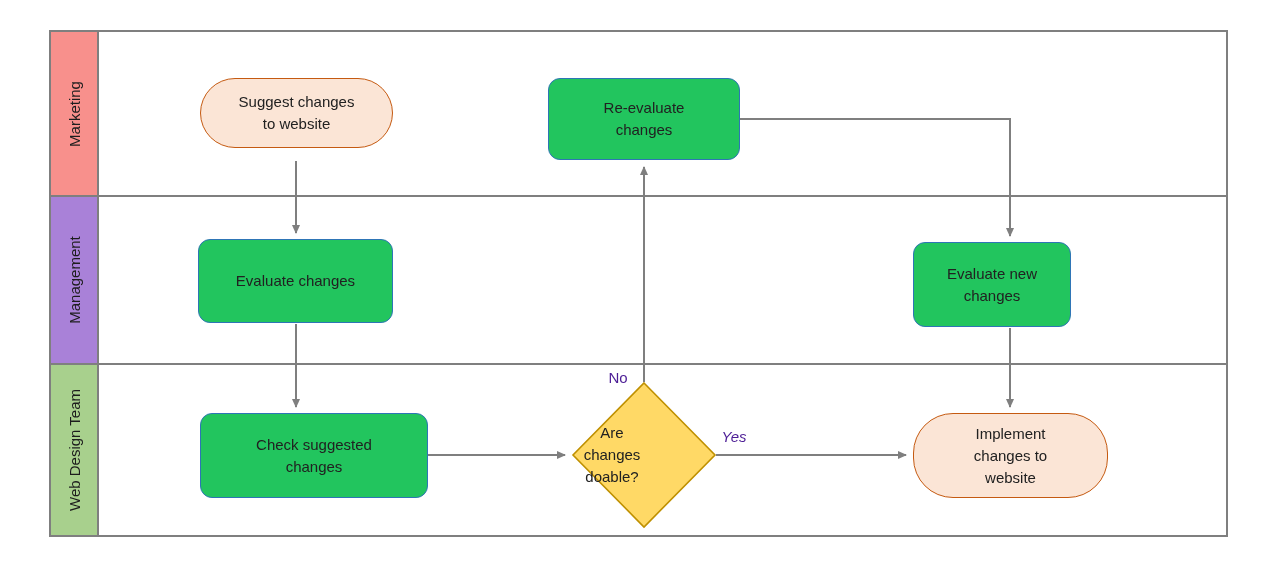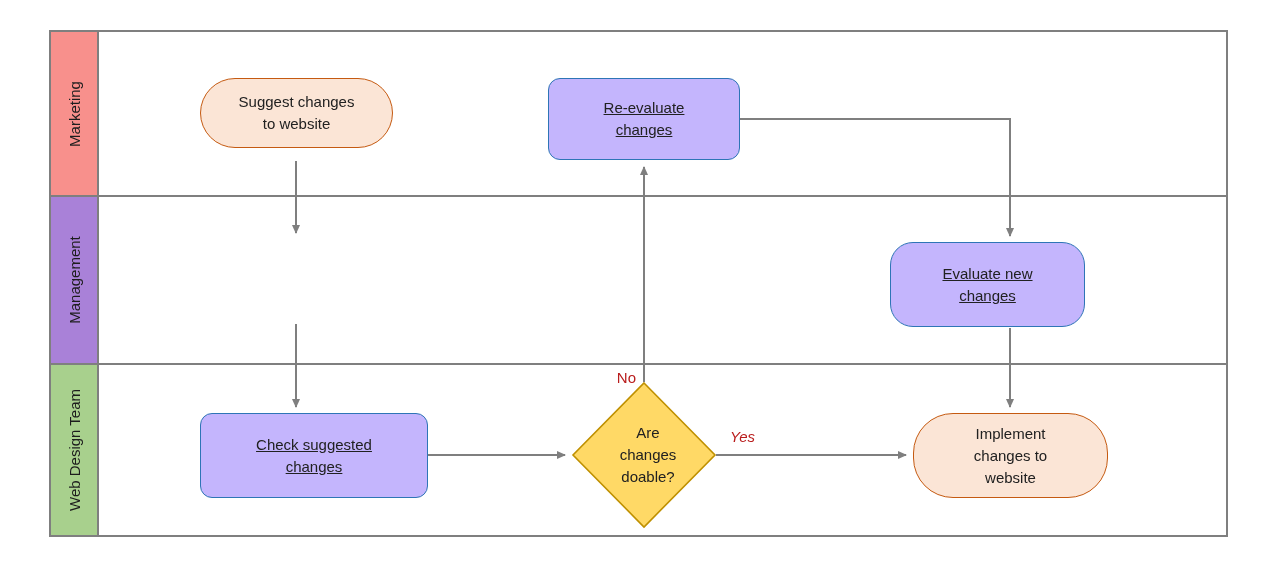--- a/index.html
+++ b/index.html
@@ -68,10 +68,9 @@
   .node .txt { display: block; }
 
   .process {
-    background: #c4b5fd;
+    background: #22c55e;
     border: 1.5px solid #2E75B6;
     border-radius: 12px;
-    text-decoration: underline;
   }
   .terminator {
     background: #FBE5D6;

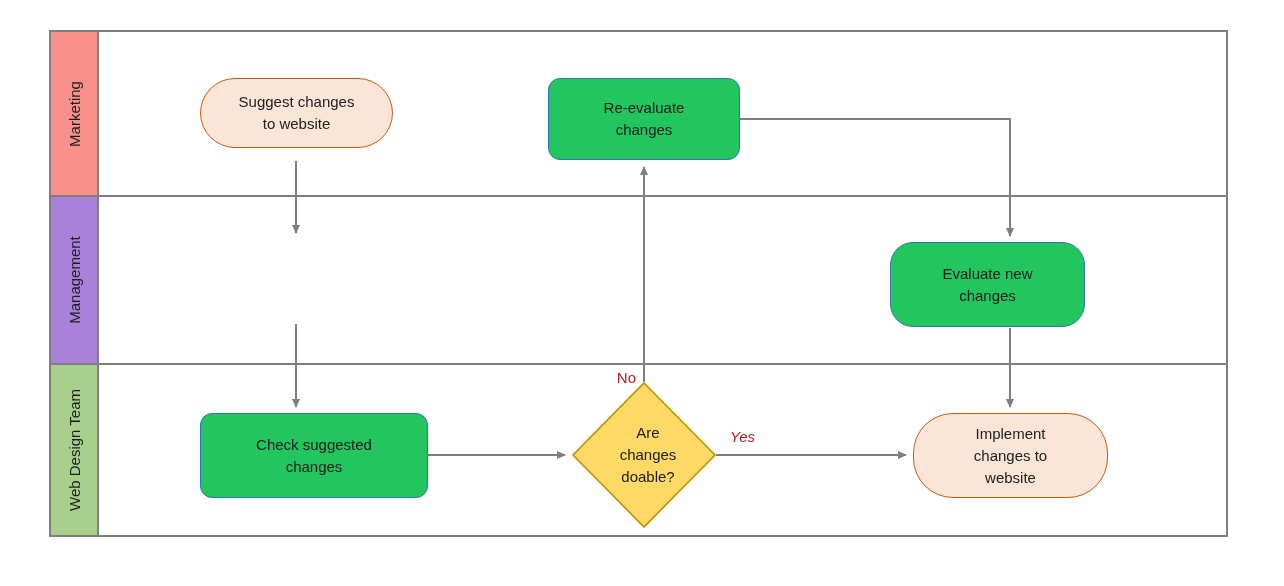--- a/index.html
+++ b/index.html
@@ -155,6 +155,9 @@
   <div class="node process n-reevaluate">
     <span class="txt">Re-evaluate changes</span>
   </div>
+  <div class="node process n-evaluate">
+    <span class="txt">Evaluate changes</span>
+  </div>
   <div class="node process n-evaluate-new">
     <span class="txt">Evaluate new changes</span>
   </div>

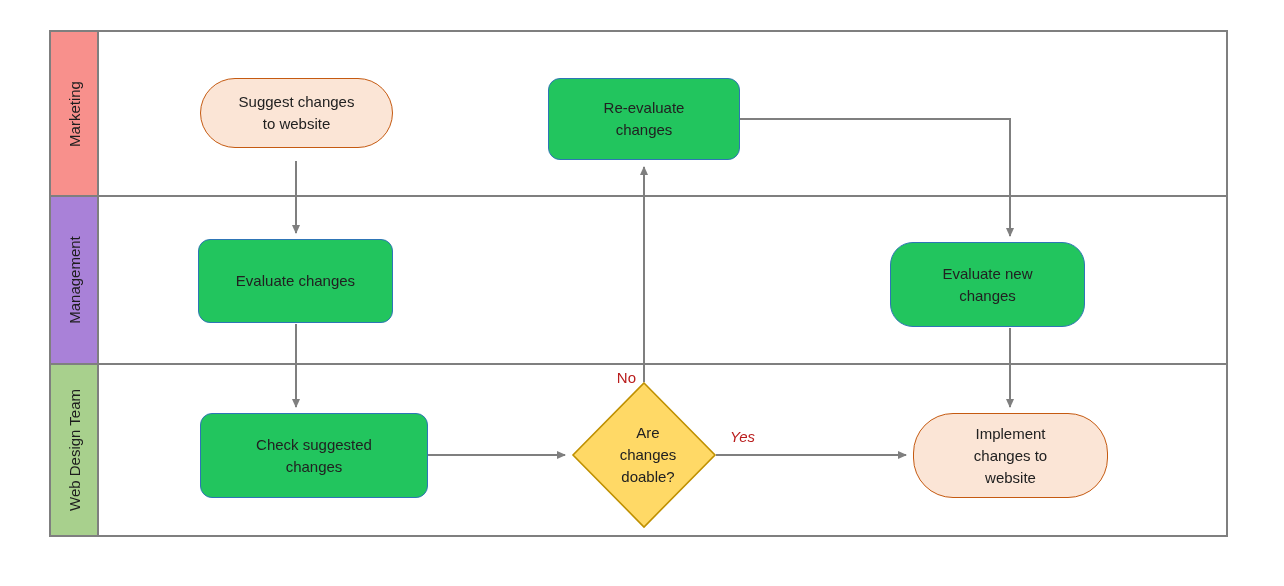--- a/index.html
+++ b/index.html
@@ -84,7 +84,7 @@
   .n-reevaluate .txt { max-width: 100px; }
   .n-evaluate     { left: 198px; top: 239px; width: 195px; height: 84px; }
   .n-evaluate .txt { max-width: 140px; }
-  .n-evaluate-new { left: 890px; top: 242px; width: 195px; height: 85px; border-radius: 23px; }
+  .n-evaluate-new { left: 913px; top: 242px; width: 158px; height: 85px; }
   .n-evaluate-new .txt { max-width: 110px; }
   .n-check        { left: 200px; top: 413px; width: 228px; height: 85px; }
   .n-check .txt   { max-width: 130px; }

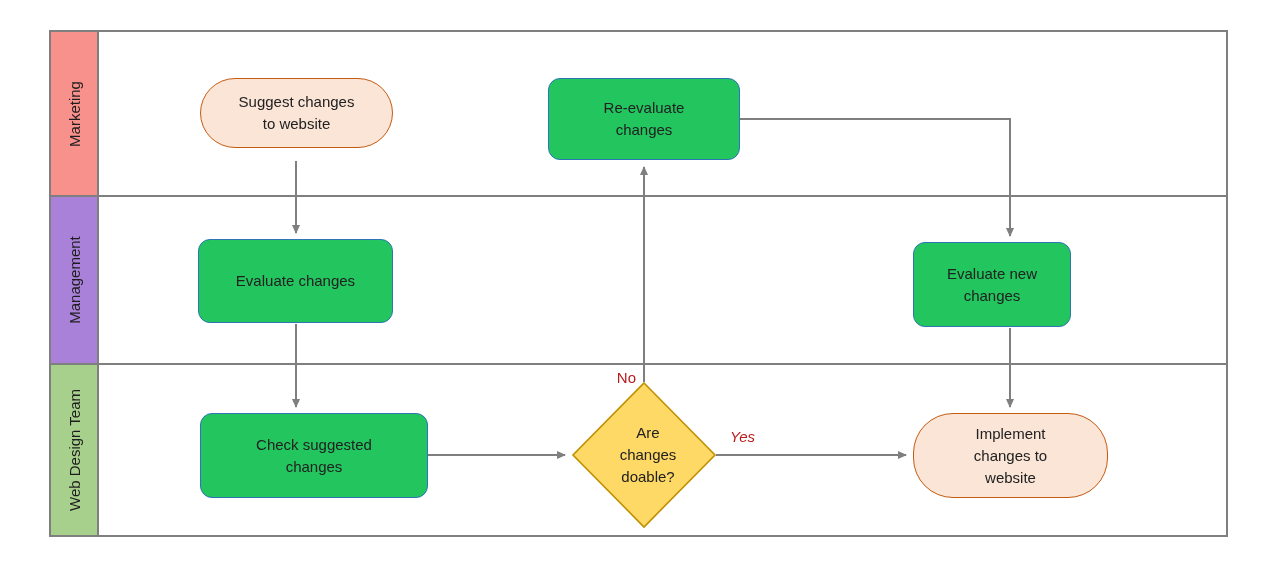--- a/index.html
+++ b/index.html
@@ -101,8 +101,8 @@
   .edge-label {
     position: absolute;
     font-size: 15px;
-    color: #b91c1c;
-    text-align: right;
+    color: #4c1d95;
+    text-align: center;
   }
   .el-no  { left: 600px; top: 369px; width: 36px; }
   .el-yes { left: 713px; top: 428px; width: 42px; font-style: italic; }

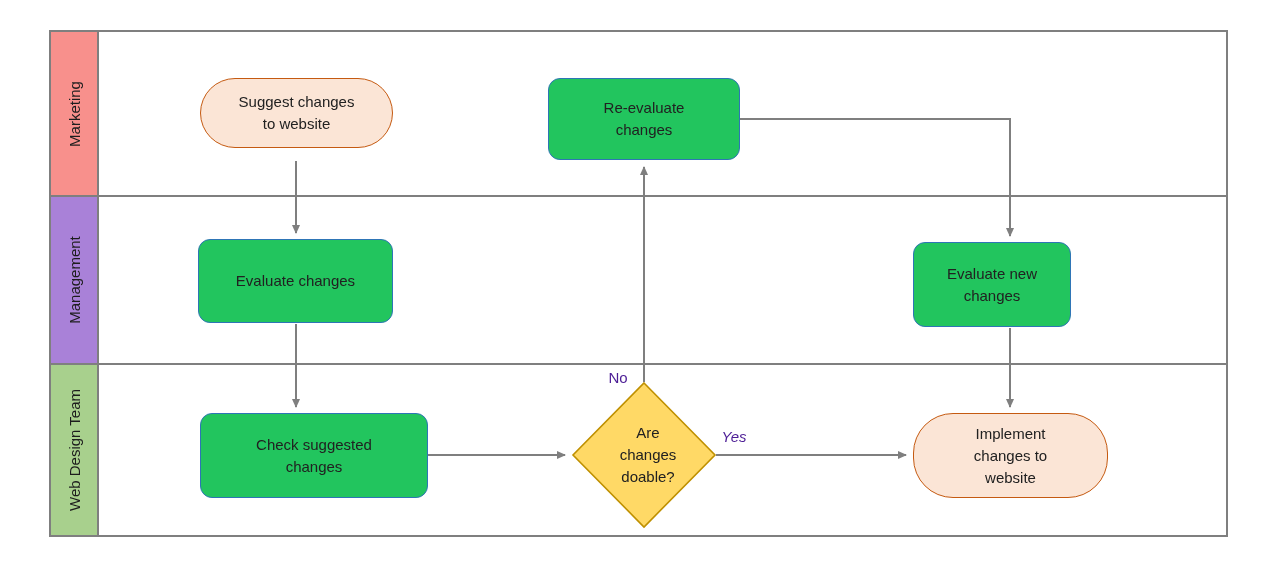--- a/index.html
+++ b/index.html
@@ -92,7 +92,7 @@
   .n-implement .txt { max-width: 108px; }
 
   .n-doable-text {
-    left: 598px; top: 417px; width: 100px; height: 76px;
+    left: 562px; top: 417px; width: 100px; height: 76px;
     background: transparent;
   }
   .n-doable-text .txt { max-width: 80px; }

